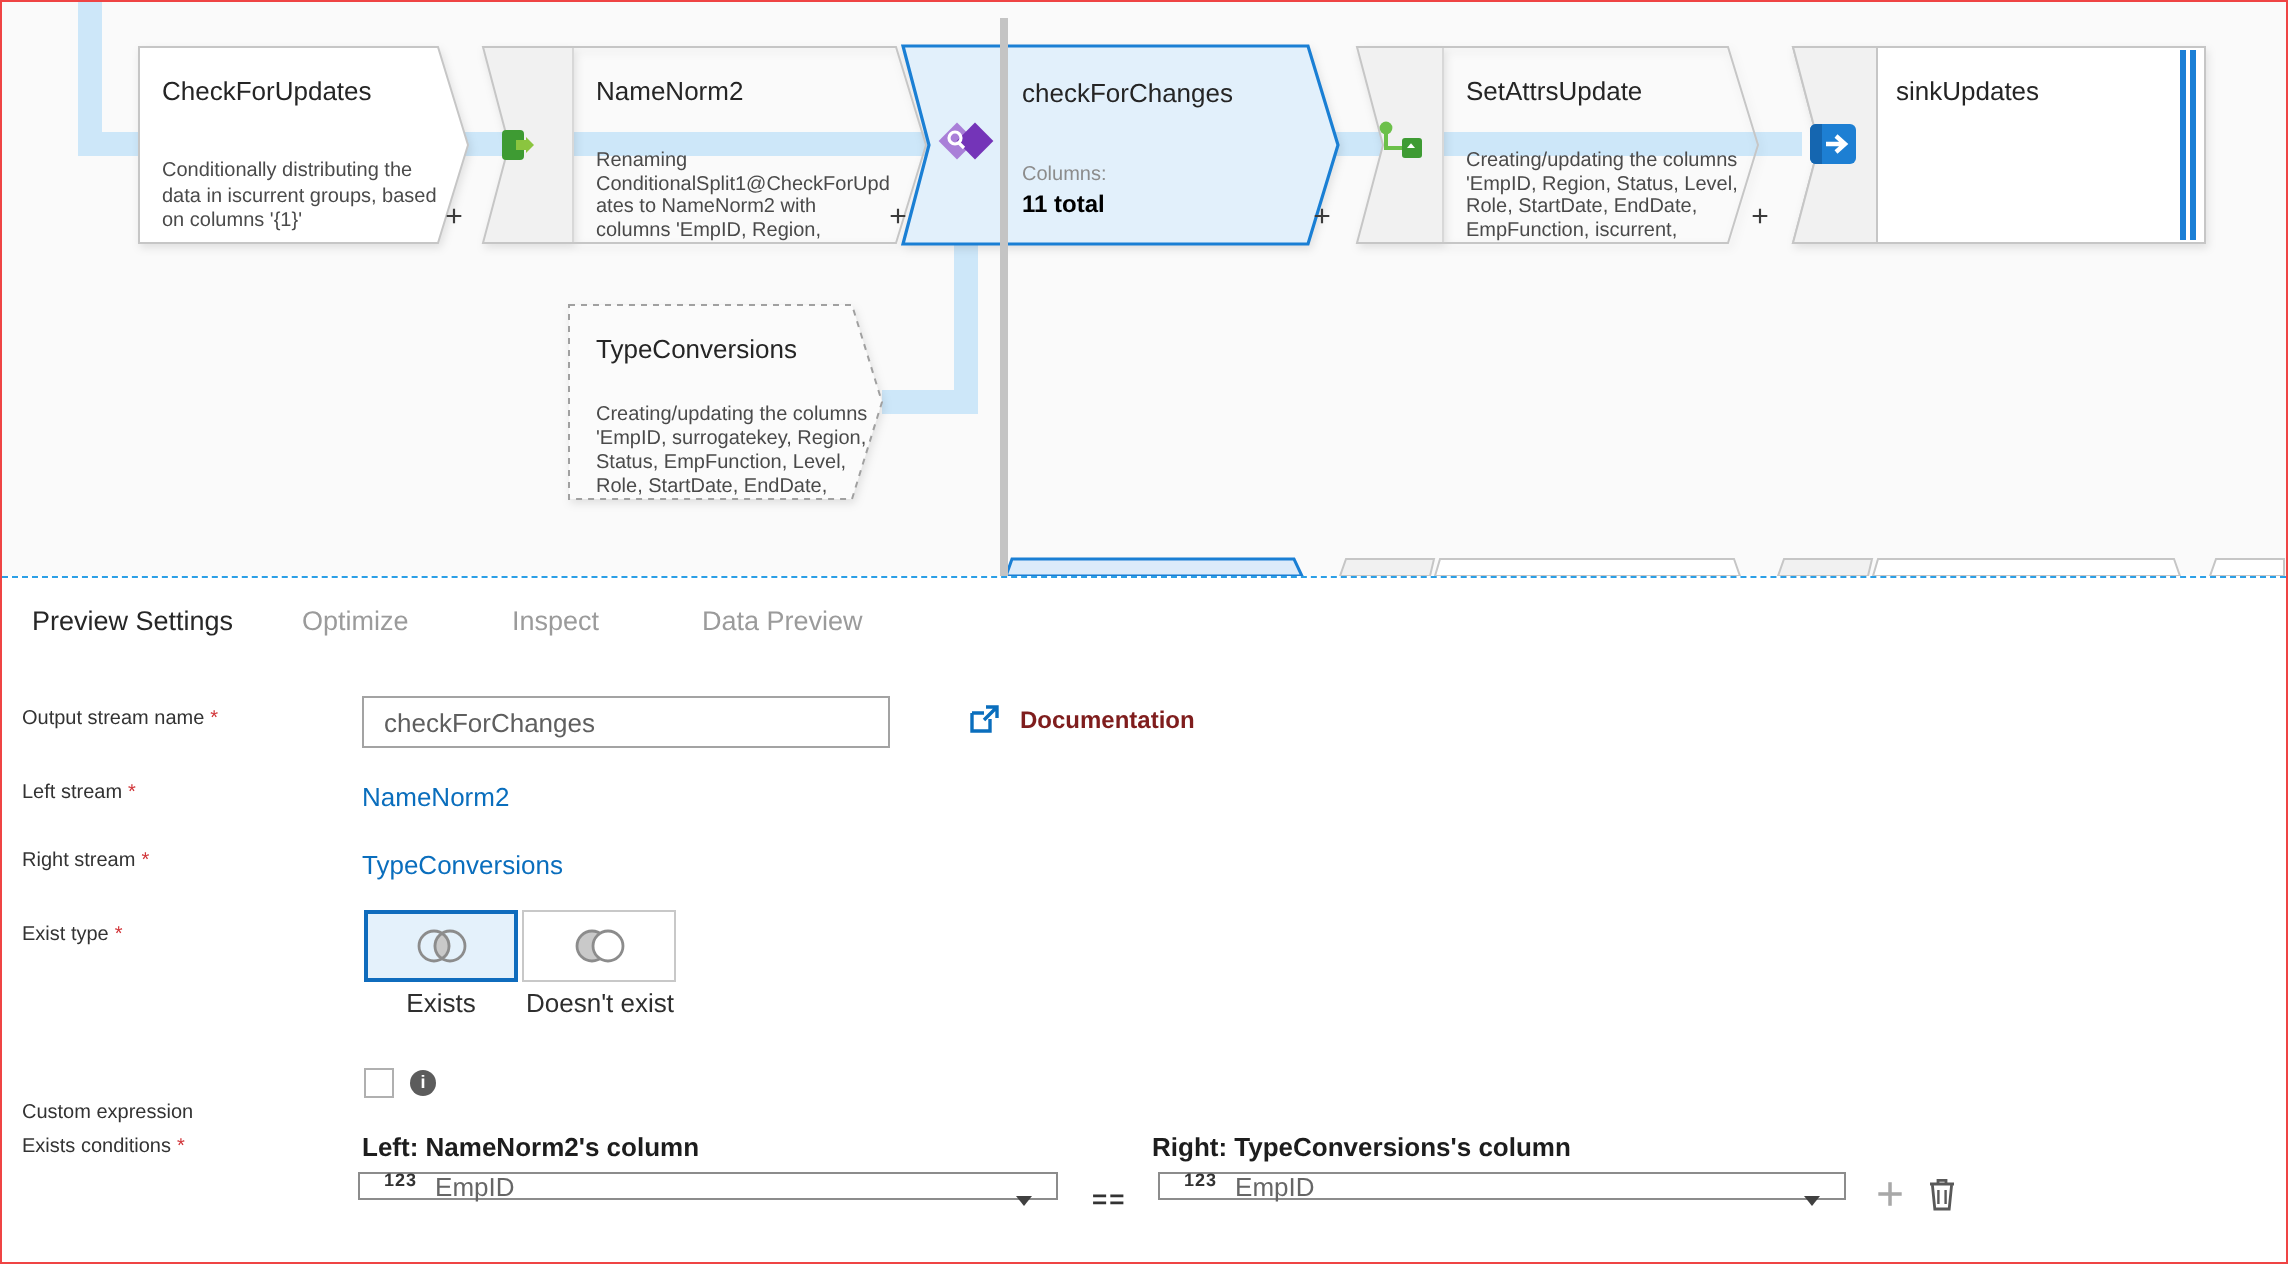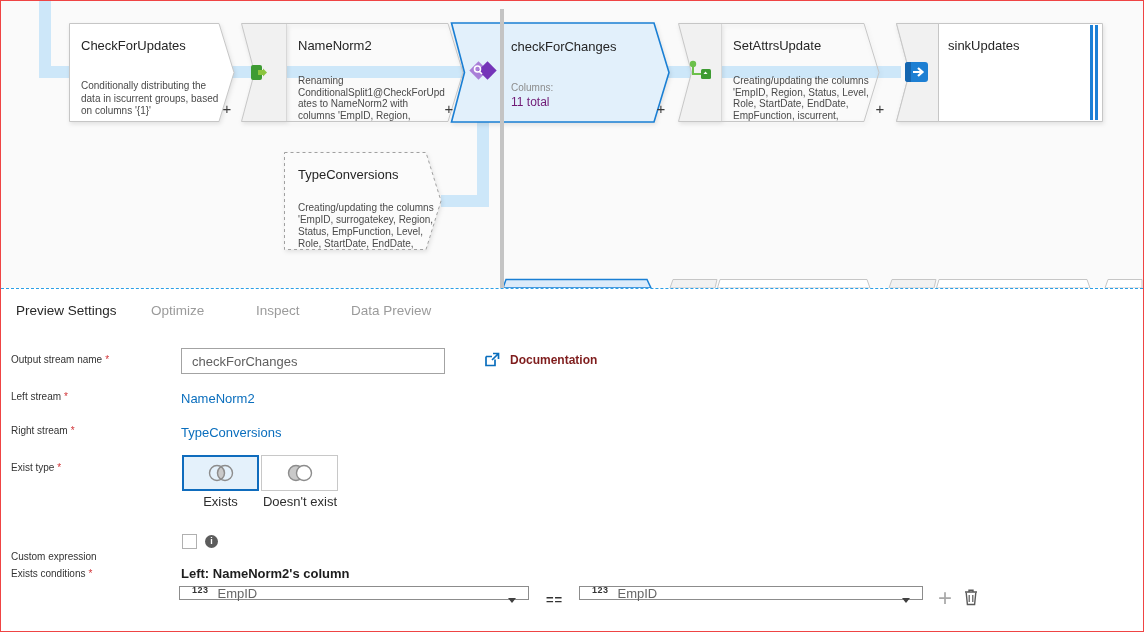--- a/index.html
+++ b/index.html
@@ -14,7 +14,7 @@
   .node-desc  { position:absolute; font-size:10px; line-height:11.5px; color:#4a4a4a; overflow:hidden; }
   .node-plus  { position:absolute; font-size:15px; color:#3b3b3b; width:16px; height:16px; text-align:center; line-height:16px; cursor:pointer; }
   .cols-label { position:absolute; font-size:10px; color:#8c8c8c; }
-  .cols-value { position:absolute; font-size:12px; font-weight:normal; color:#701a75; }
+  .cols-value { position:absolute; font-size:12px; font-weight:bold; color:#000000; }
   .node-icon  { position:absolute; }
 
   

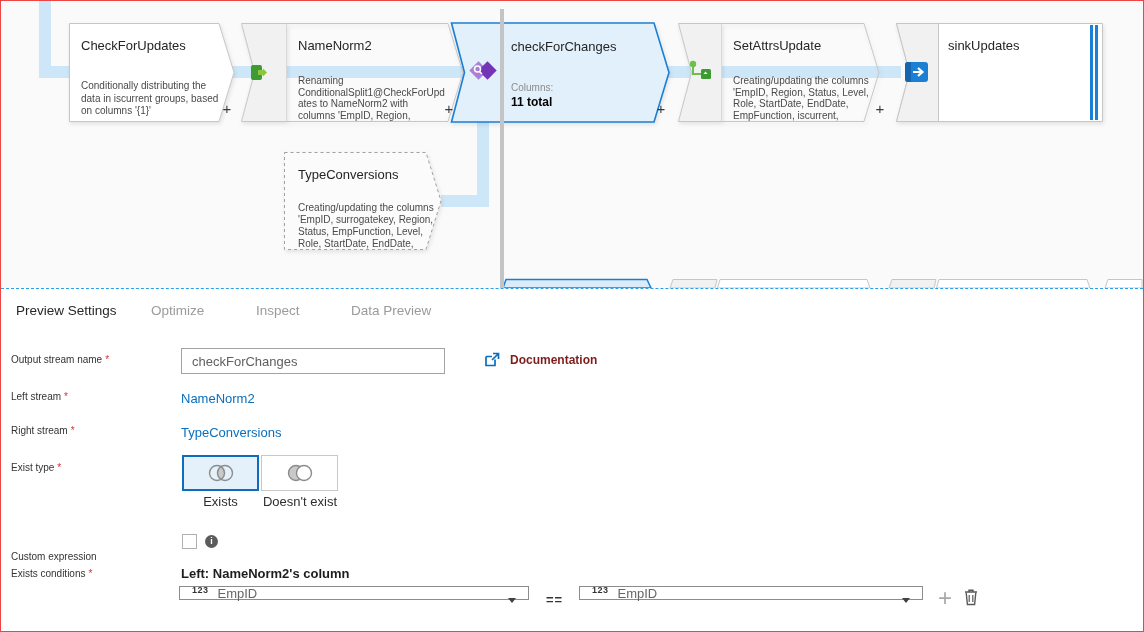--- a/index.html
+++ b/index.html
@@ -206,6 +206,7 @@
       <span>Exists conditions</span><span class="req">*</span>
     </div>
     <div class="cond-header" style="left:180px; top:277px;">Left: NameNorm2's column</div>
+    <div class="cond-header" style="left:575px; top:277px;">Right: TypeConversions's column</div>
 
     <div class="dropdown" style="left:178px; top:297px; width:350px;">
       <span class="dd-badge">123</span>

